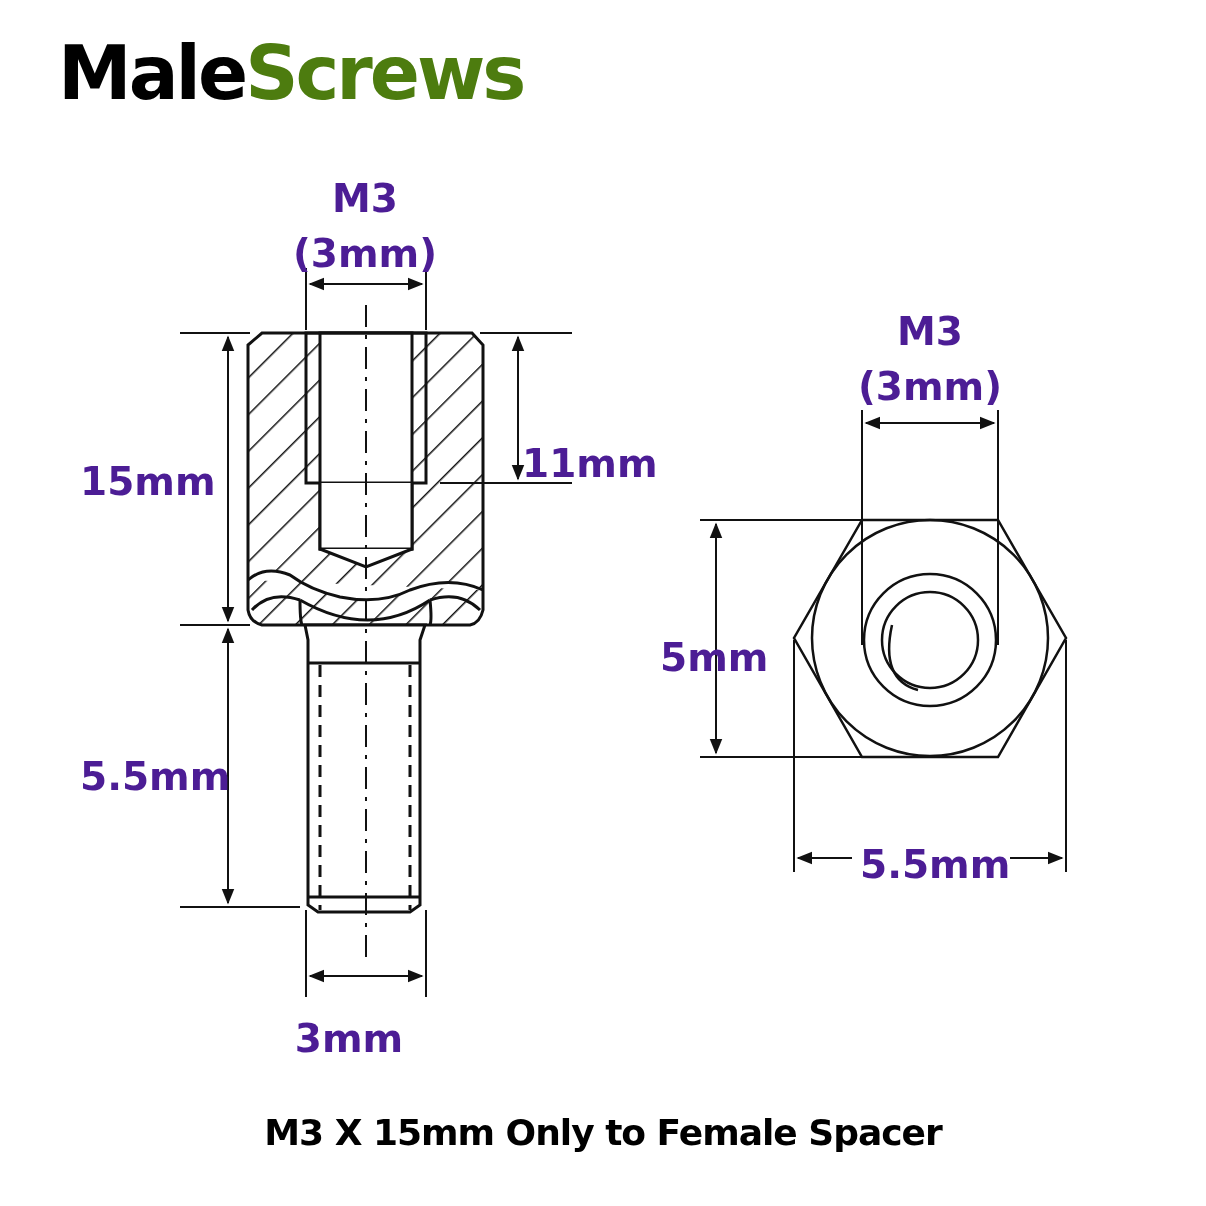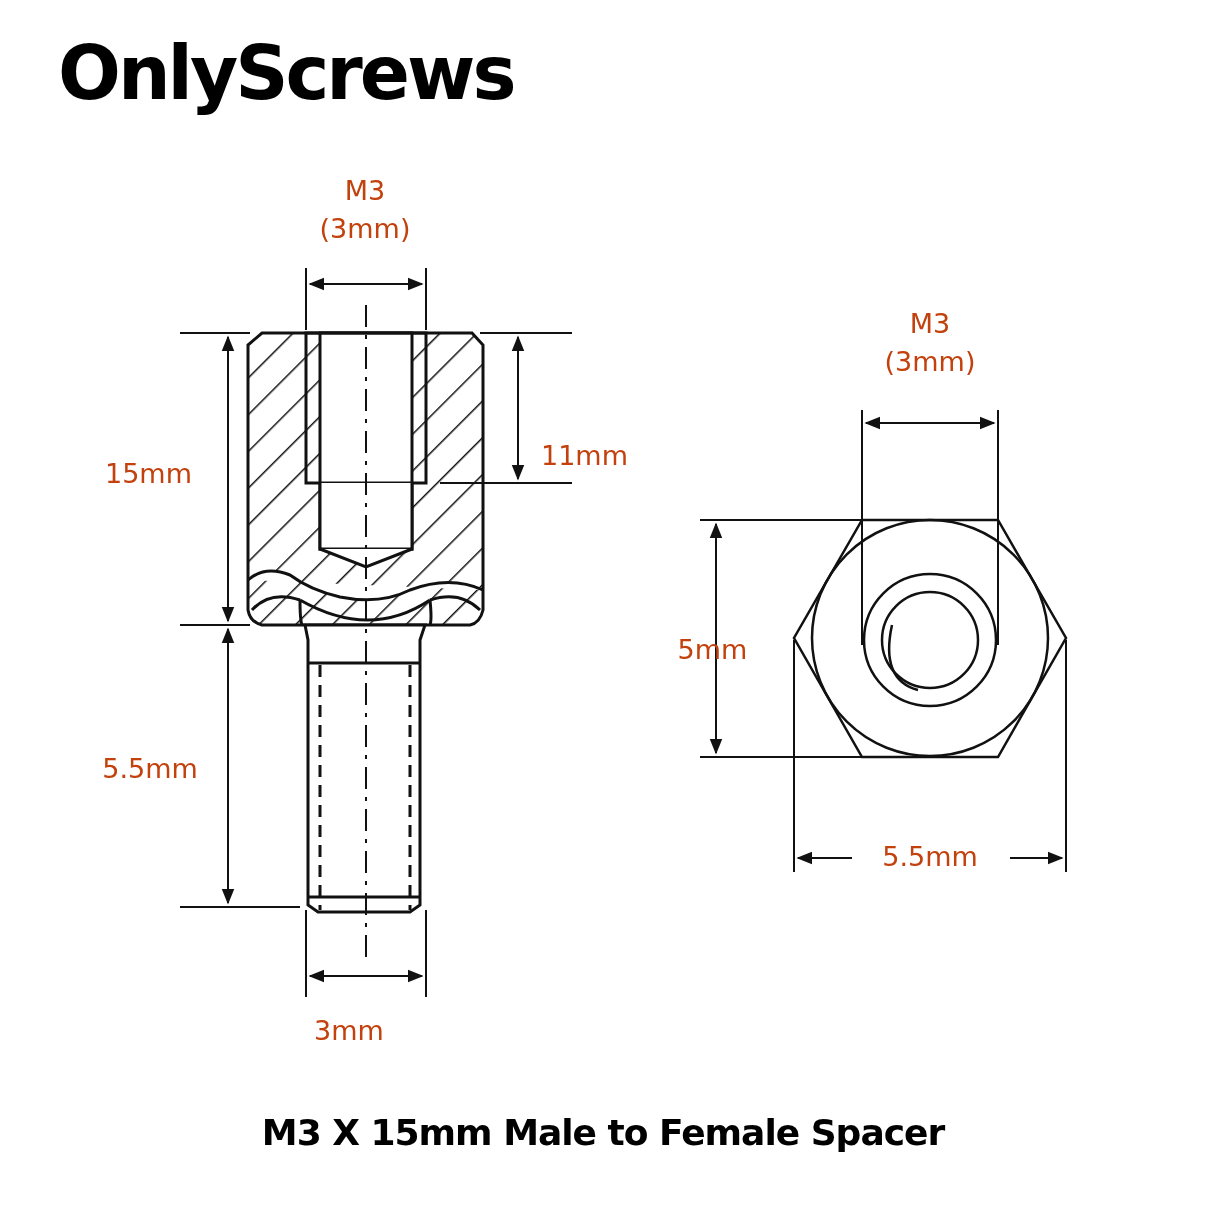--- a/index.html
+++ b/index.html
@@ -14,7 +14,7 @@
 </head>
 <body>
 
-<div class="logo"><span class="only">Only</span><span class="screws">Screws</span></div>
+<div class="logo"><span class="only">Male</span><span class="screws">Screws</span></div>
 
 <svg class="drawing" width="1206" height="1206" viewBox="0 0 1206 1206" xmlns="http://www.w3.org/2000/svg">
   <defs>

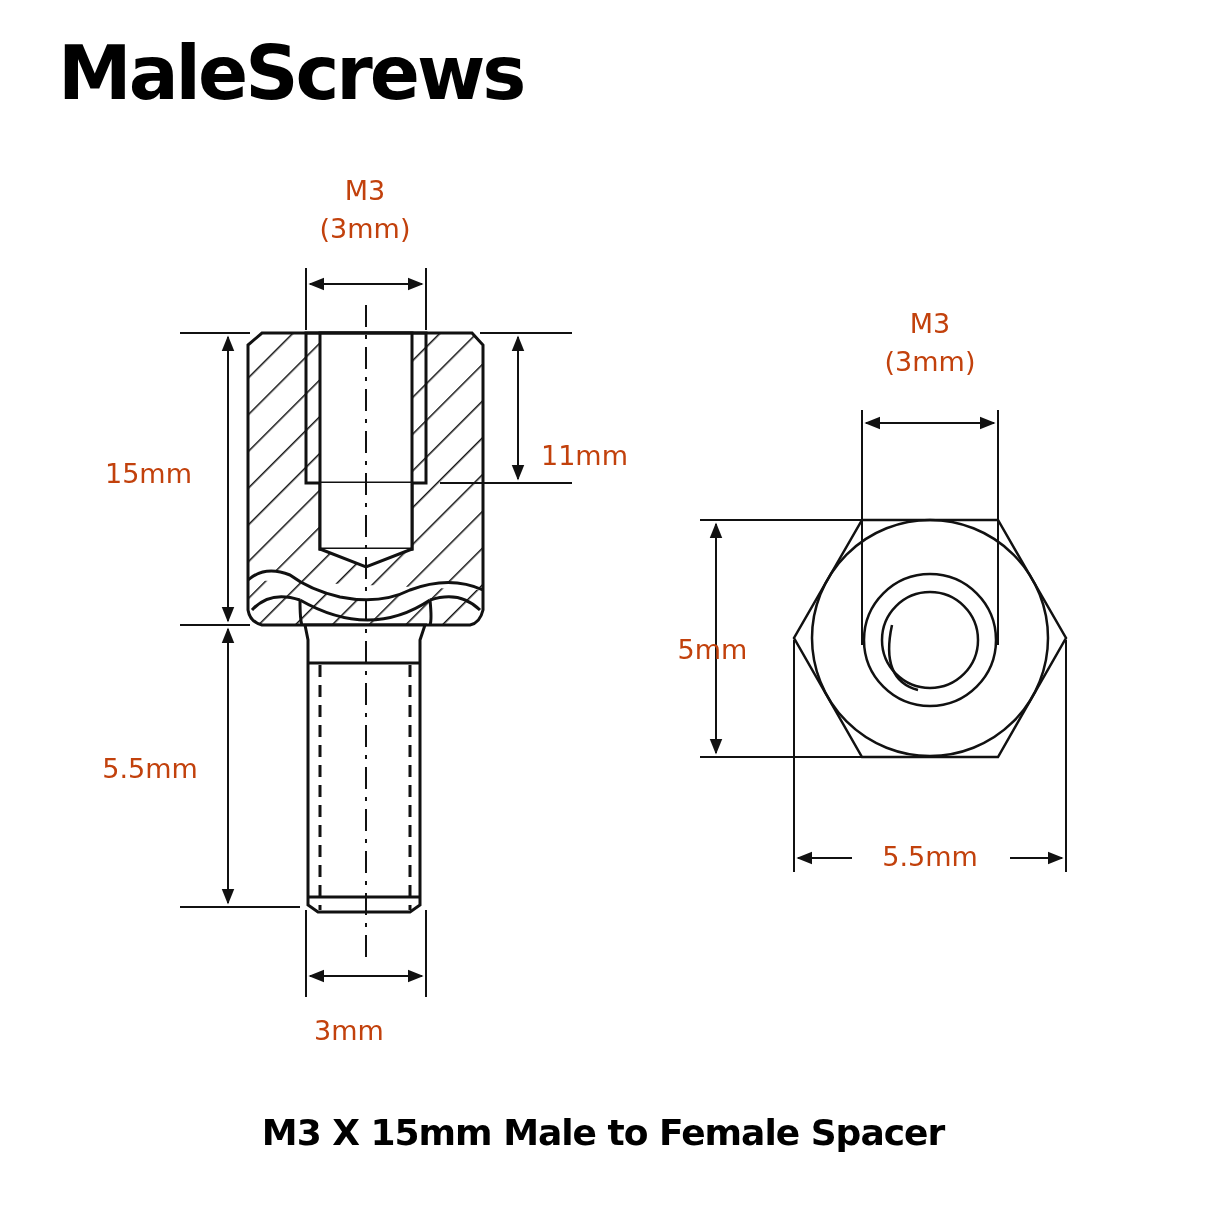--- a/index.html
+++ b/index.html
@@ -6,7 +6,7 @@
   body { width: 1206px; height: 1206px; position: relative; overflow: hidden; font-family: "DejaVu Sans", sans-serif; }
   .logo { position: absolute; left: 58px; top: 36px; font-family: "DejaVu Sans", sans-serif; font-weight: 700; font-size: 74px; letter-spacing: -3px; line-height: 1; }
   .logo .only { color: #000000; }
-  .logo .screws { color: #000000; }
+  .logo .screws { color: #4d7c0f; }
   svg.drawing { position: absolute; left: 0; top: 0; }
   .lbl { position: absolute; font-family: "DejaVu Sans", sans-serif; font-weight: 400; color: #c2410c; text-align: center; font-size: 27px; line-height: 1.4; }
   .caption { position: absolute; left: 0; width: 1206px; top: 1112px; text-align: center; font-family: "DejaVu Sans", sans-serif; font-weight: 700; font-size: 36px; letter-spacing: -1px; color: #000; }

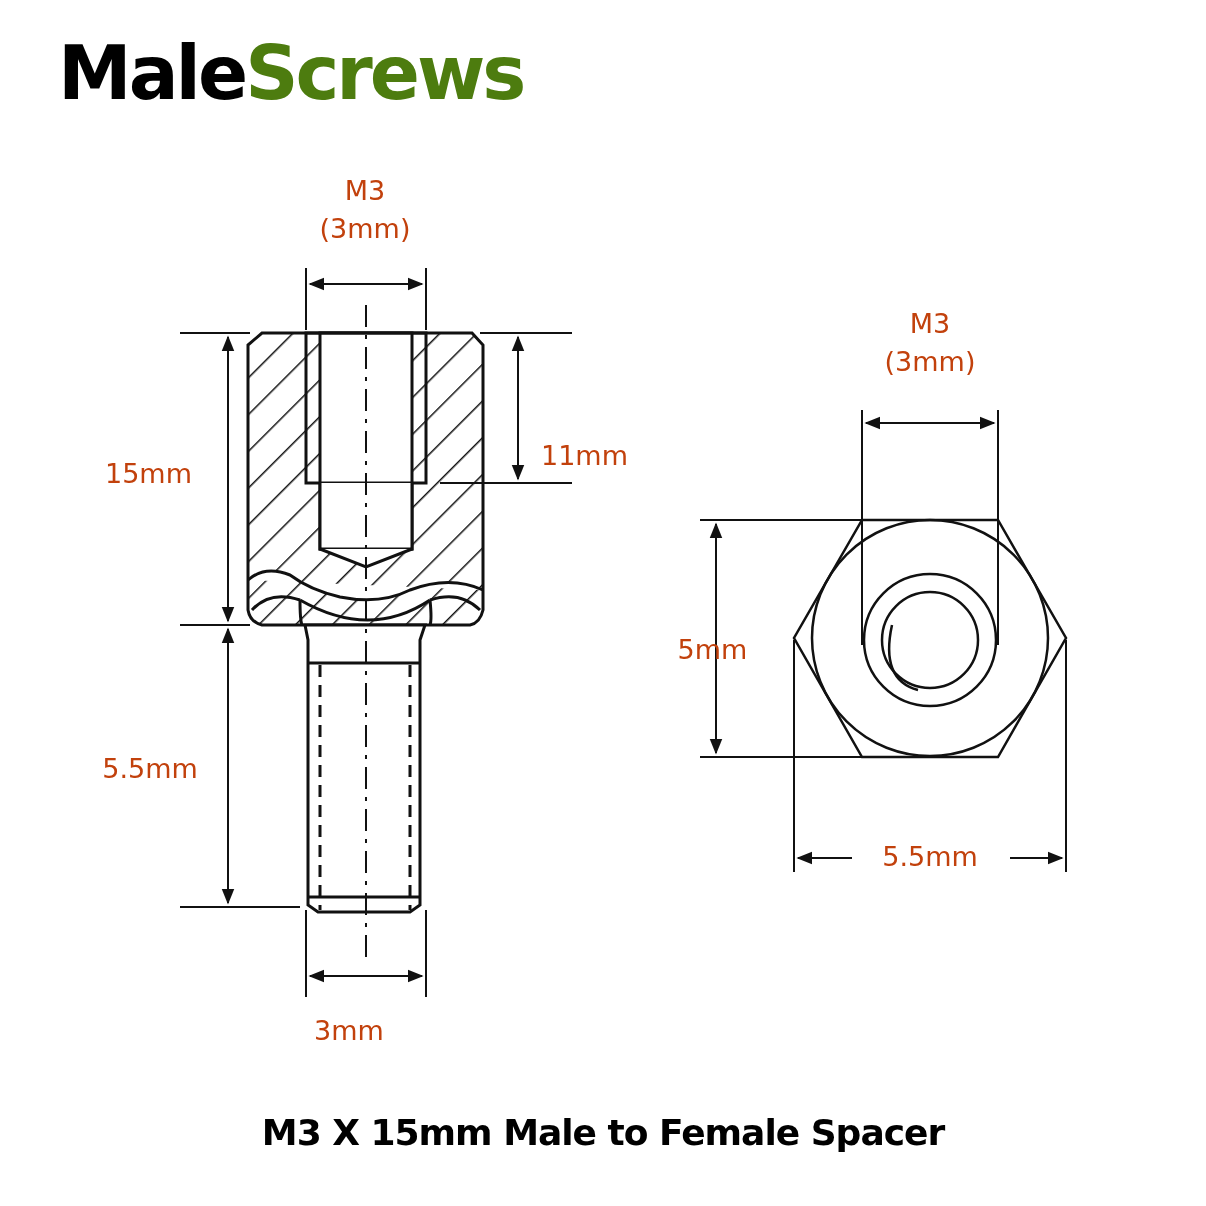--- a/index.html
+++ b/index.html
@@ -8,7 +8,7 @@
   .logo .only { color: #000000; }
   .logo .screws { color: #4d7c0f; }
   svg.drawing { position: absolute; left: 0; top: 0; }
-  .lbl { position: absolute; font-family: "DejaVu Sans", sans-serif; font-weight: 400; color: #c2410c; text-align: center; font-size: 27px; line-height: 1.4; }
+  .lbl { position: absolute; font-family: "DejaVu Sans", sans-serif; font-weight: 700; color: #4c1d95; text-align: center; font-size: 39px; line-height: 1.4; }
   .caption { position: absolute; left: 0; width: 1206px; top: 1112px; text-align: center; font-family: "DejaVu Sans", sans-serif; font-weight: 700; font-size: 36px; letter-spacing: -1px; color: #000; }
 </style>
 </head>

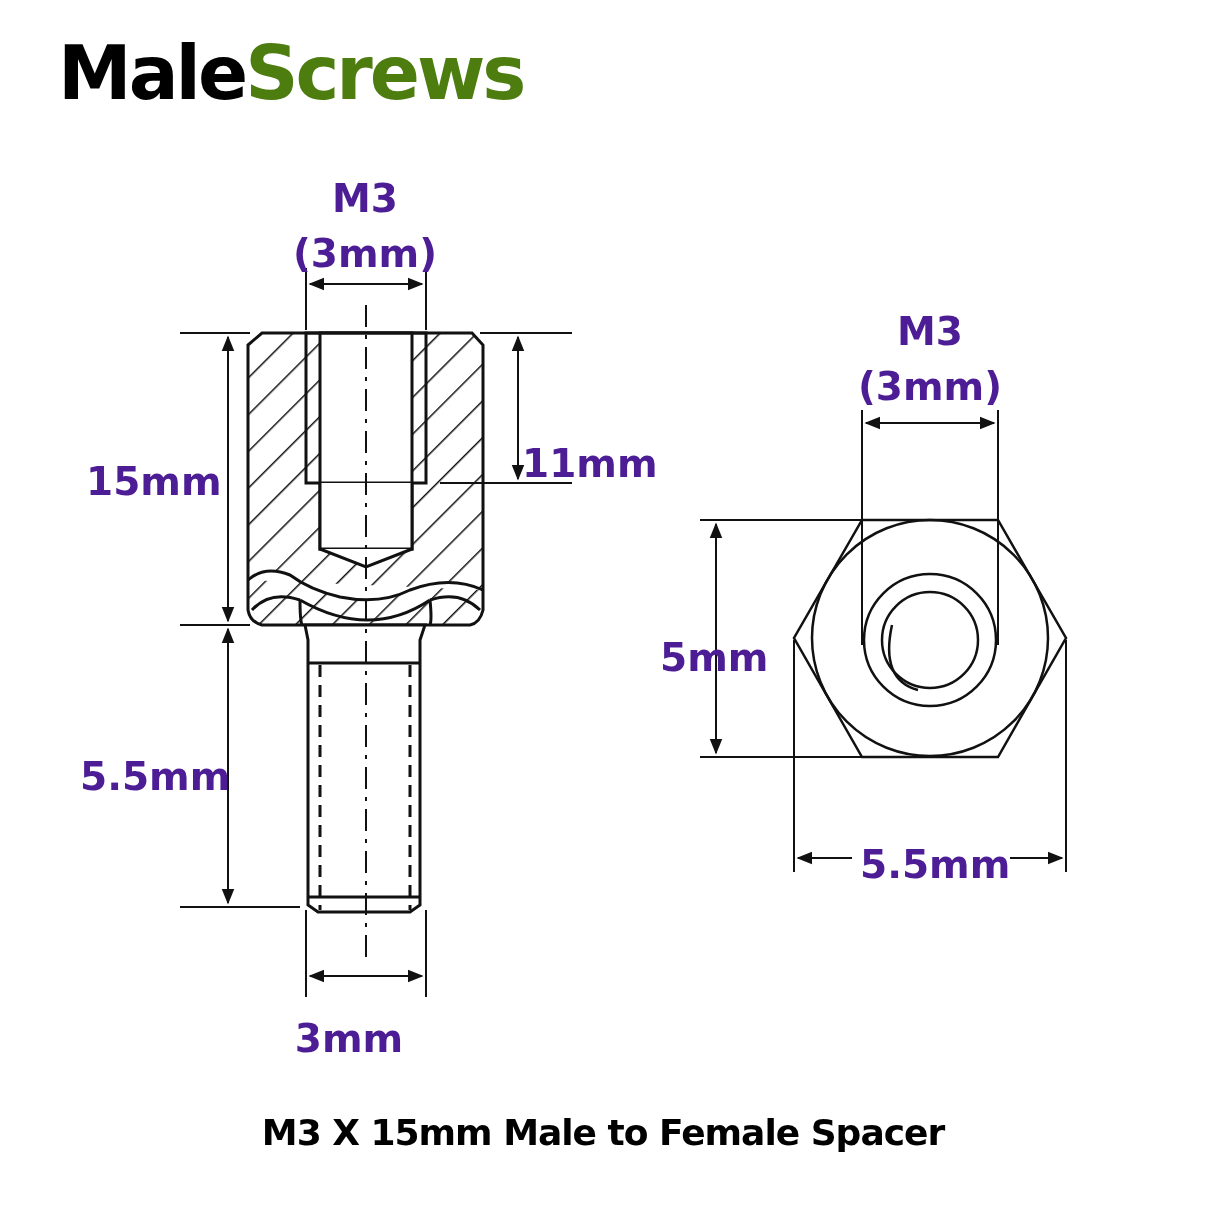--- a/index.html
+++ b/index.html
@@ -90,7 +90,7 @@
     <div>M3</div>
     <div>(3mm)</div>
   </div>
-<div class="lbl" style="left:86px; top:455px; width:125px;">15mm</div>
+<div class="lbl" style="left:80px; top:455px; width:125px;">15mm</div>
 <div class="lbl" style="left:522px; top:390px; width:125px;margin-top:47px;">11mm</div>
 <div class="lbl" style="left:80px; top:750px; width:140px;">5.5mm</div>
 <div class="lbl" style="left:289px; top:1012px; width:120px;">3mm</div>

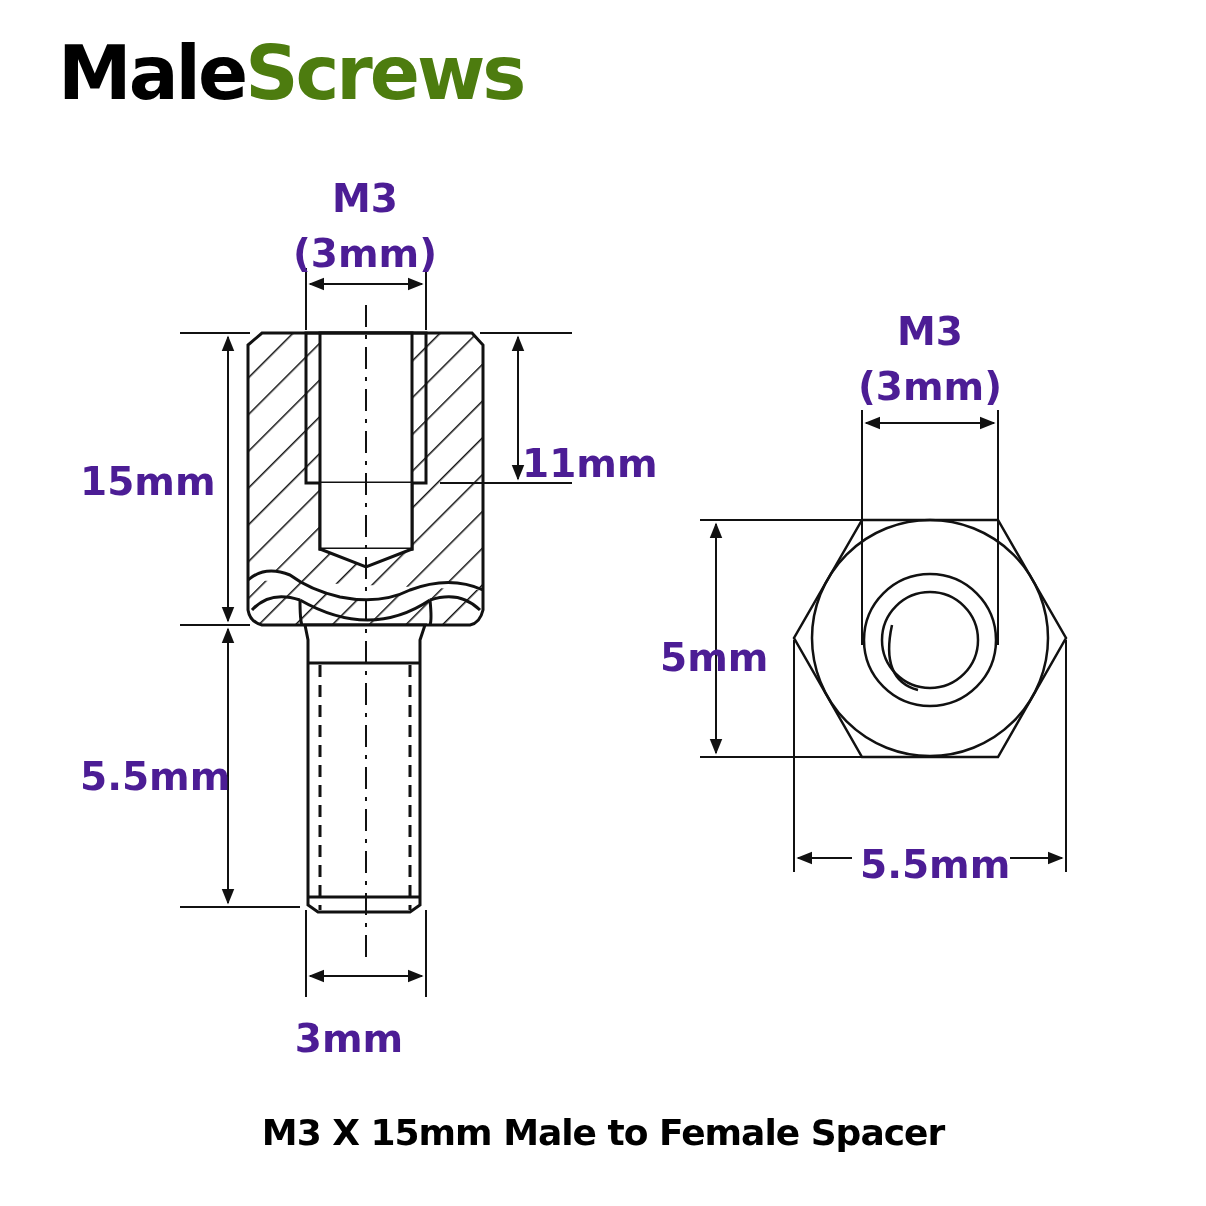--- a/index.html
+++ b/index.html
@@ -102,6 +102,6 @@
 <div class="lbl" style="left:660px; top:618px; width:105px;margin-top:13px;">5mm</div>
 <div class="lbl" style="left:860px; top:838px; width:140px;">5.5mm</div>
 
-<div class="caption">M3 X 15mm Male to Female Spacer</div>
+<div class="caption">M3 X 15mm Only to Female Spacer</div>
 
 </body></html>

